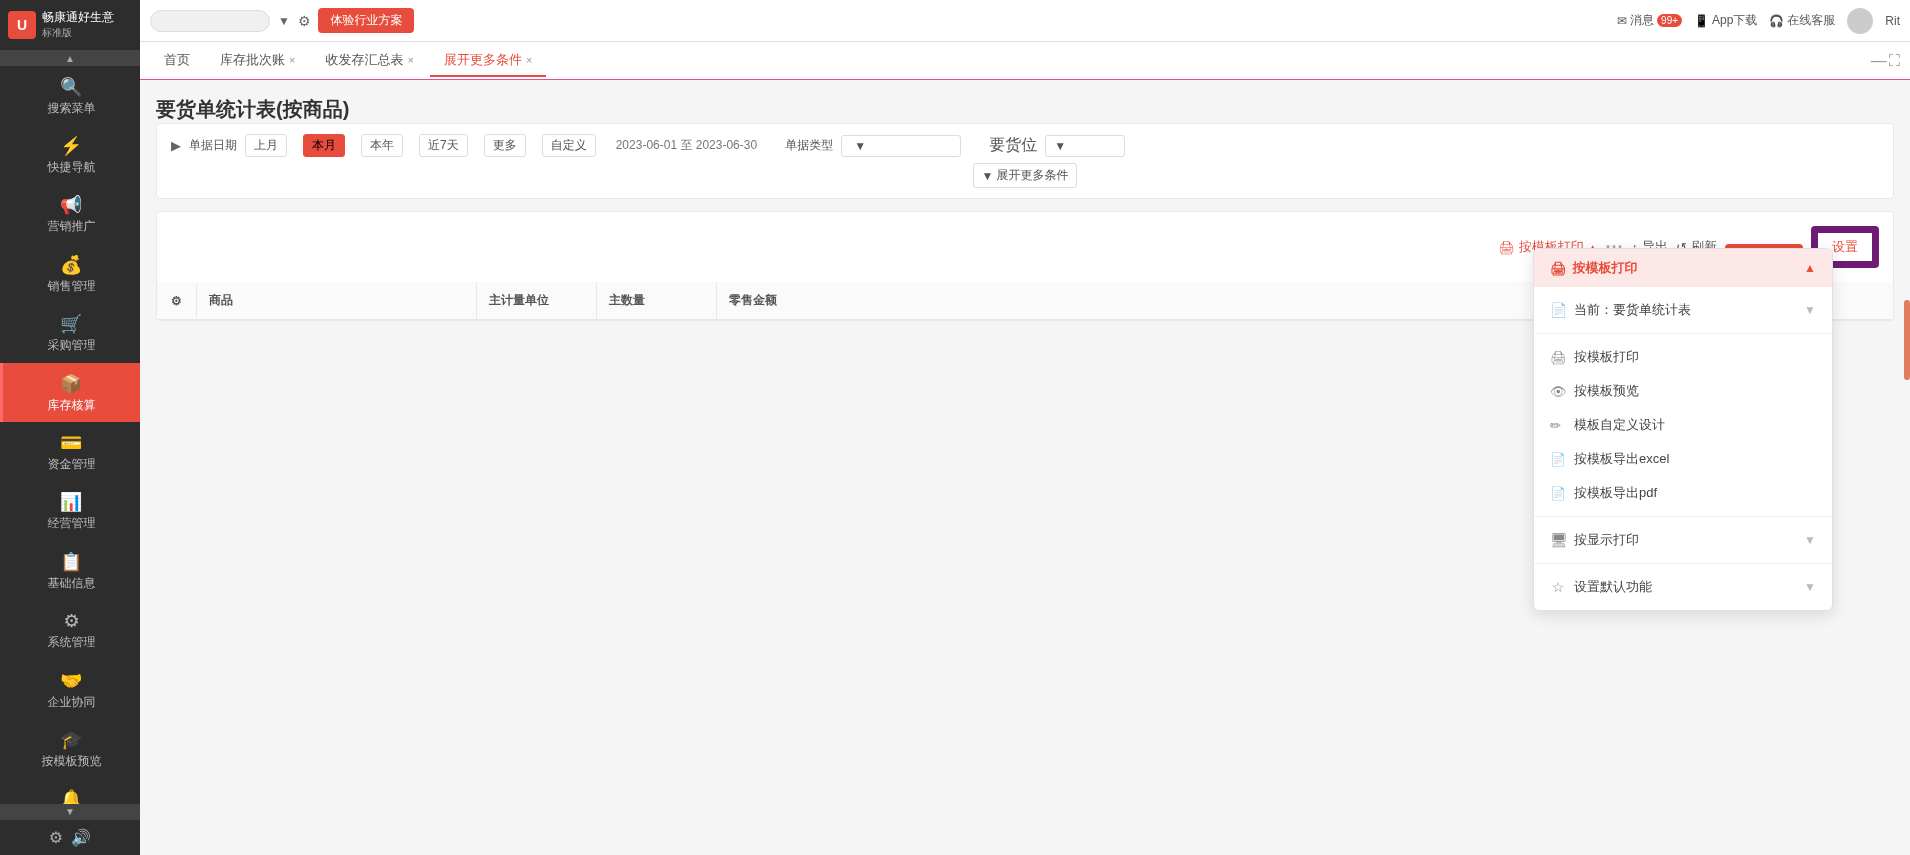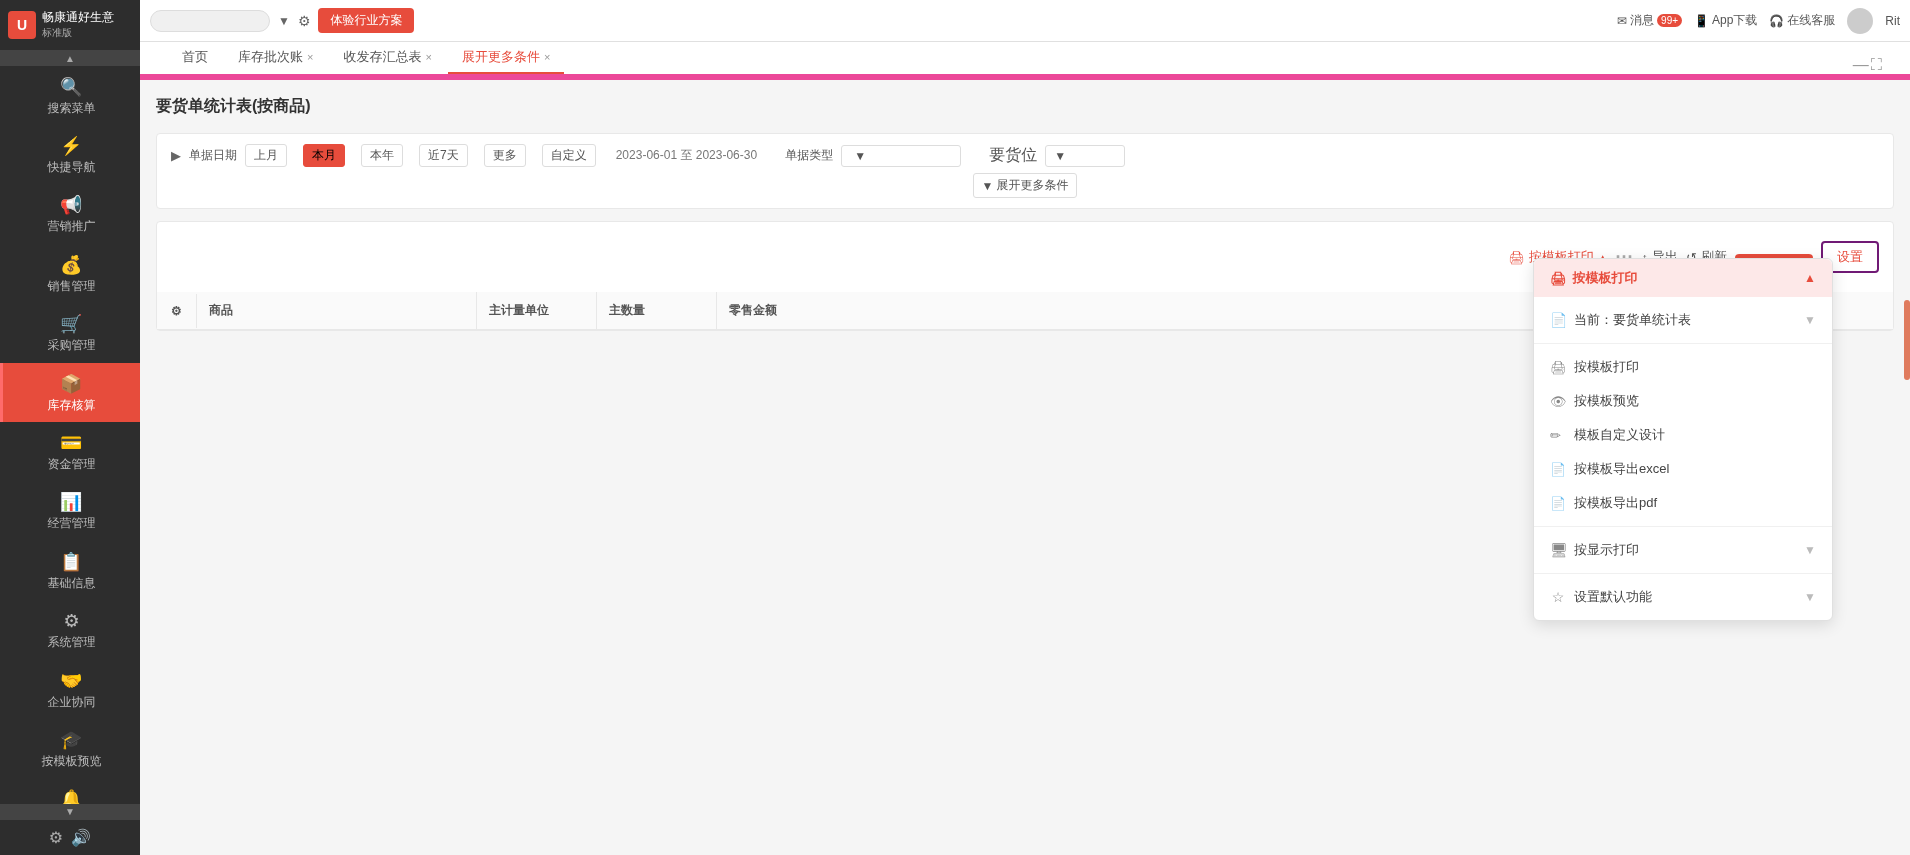--- a/index.html
+++ b/index.html
@@ -86,8 +86,8 @@
     
     .tabs-bar {
       background: #fff; height: 38px;
-      display: flex; align-items: flex-end; padding: 0 28px;
-      border-bottom: 6px solid #ec4899; gap: 2px; flex-shrink: 0;
+      display: flex; align-items: center; padding: 0 10px;
+      border-bottom: 1px solid #ec4899; gap: 2px; flex-shrink: 0;
     }
     .tab {
       padding: 6px 14px; font-size: 13px; cursor: pointer; color: #555;

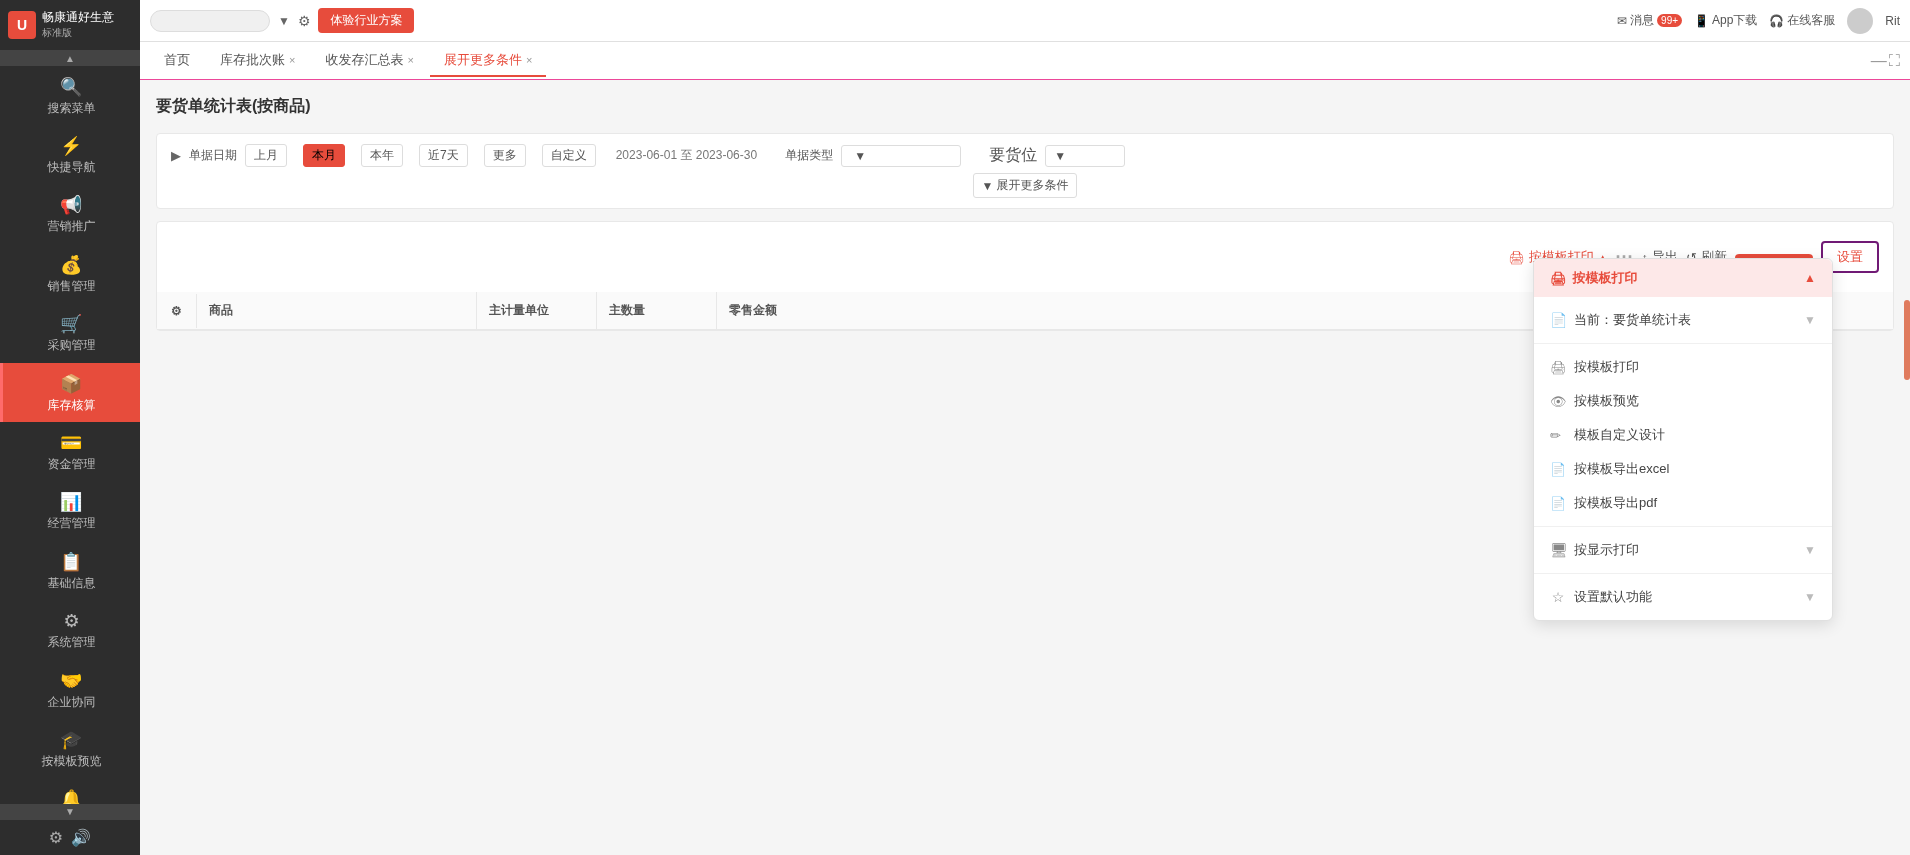--- a/index.html
+++ b/index.html
@@ -100,7 +100,7 @@
     
     .page-content { flex: 1; overflow: auto; padding: 16px; position: relative; }
 
-    .page-title { font-size: 16px; font-weight: bold; color: #333; margin-bottom: 16px; }
+    .page-title { font-size: 20px; font-weight: bold; color: #333; margin-bottom: 0; }
 
     
     .filter-bar {

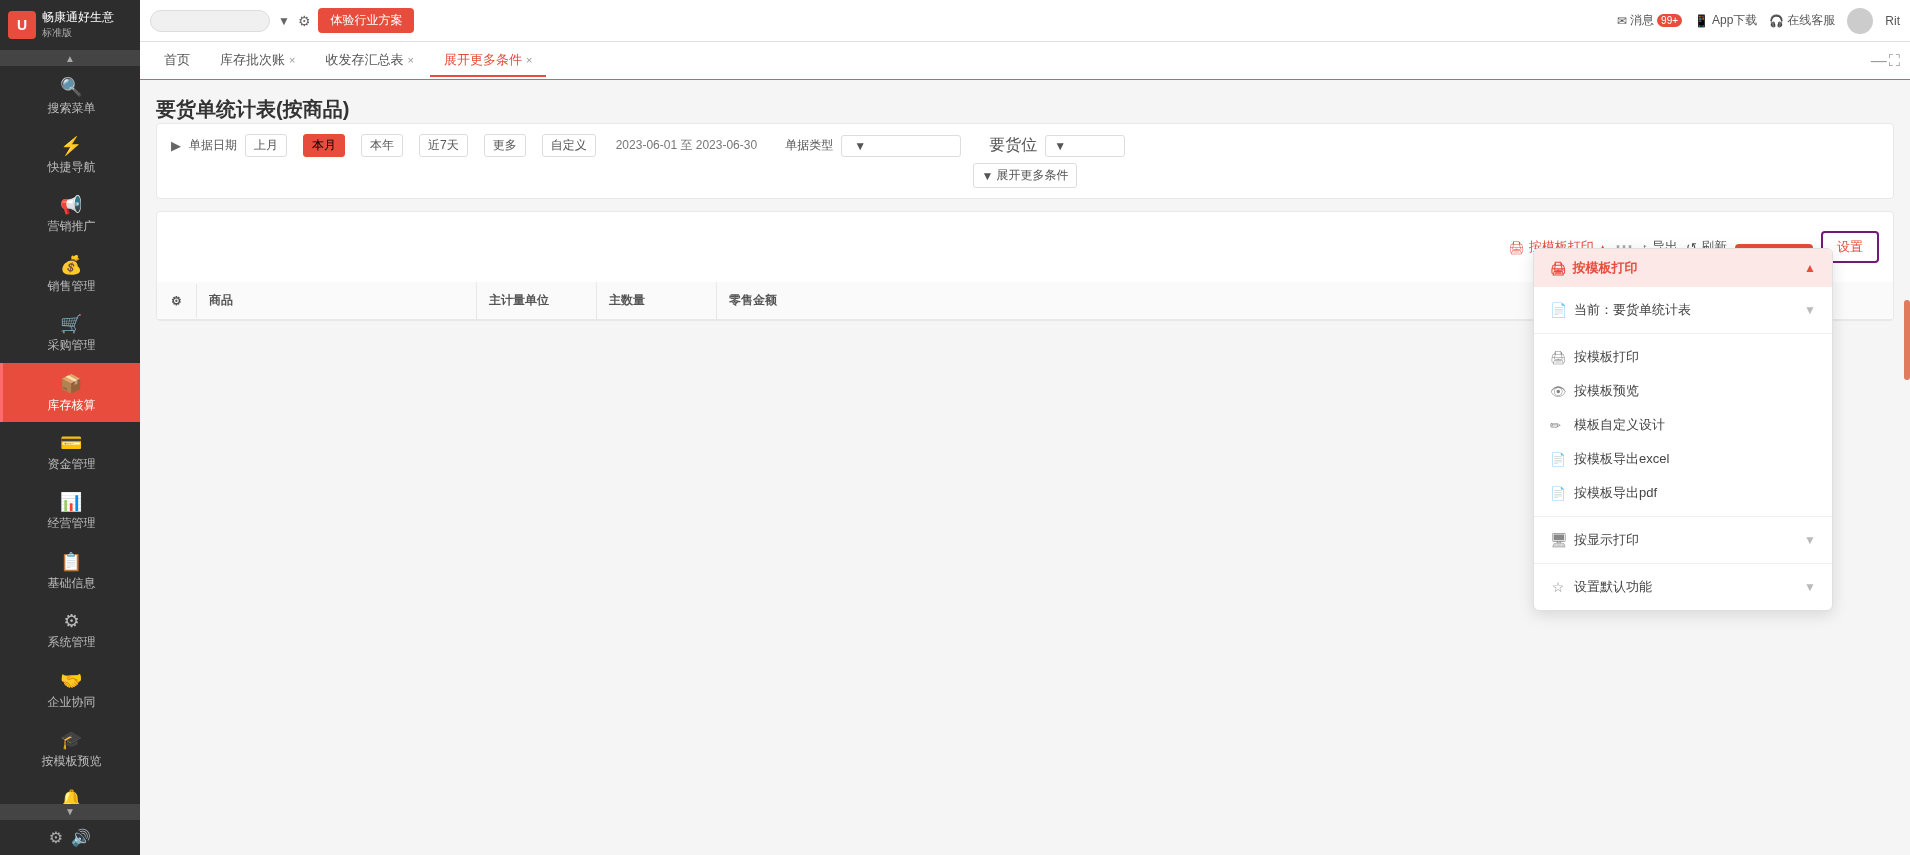--- a/index.html
+++ b/index.html
@@ -185,7 +185,7 @@
       padding: 6px 26px; cursor: pointer; font-size: 13px; margin-top: 24px;
     }
     .settings-btn {
-      border: 2px solid #701a75; color: #e74c3c; background: #fff;
+      border: 7px solid #701a75; color: #e74c3c; background: #fff;
       border-radius: 4px; padding: 5px 14px; cursor: pointer; font-size: 13px;
     }
     .more-btn { color: #aaa; cursor: pointer; font-size: 18px; font-weight: bold; }

